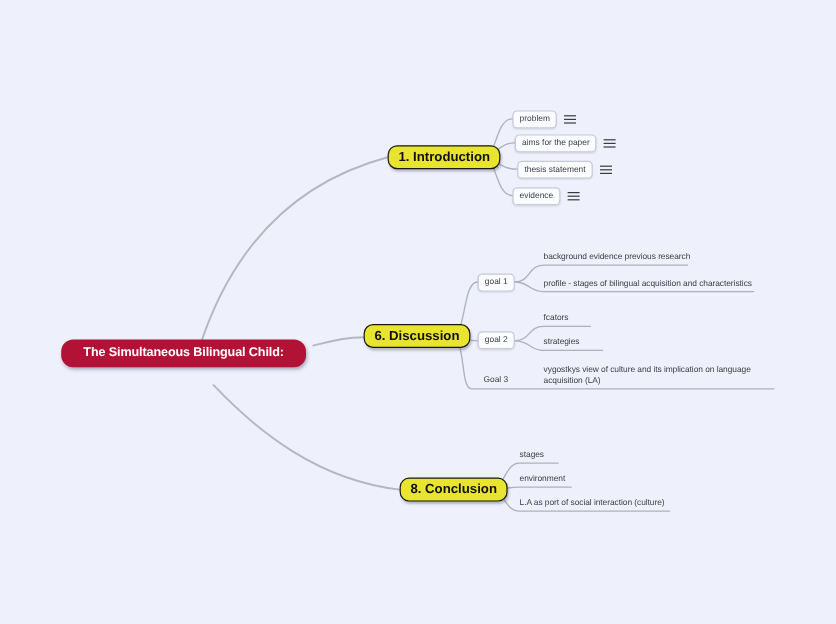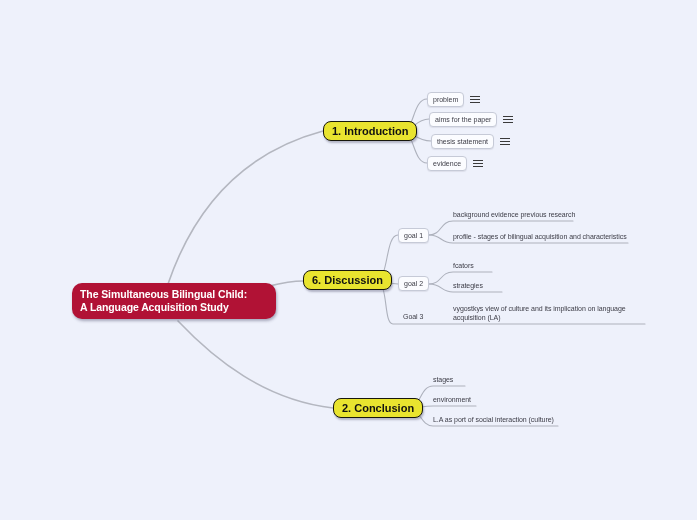--- a/index.html
+++ b/index.html
@@ -13,12 +13,13 @@
 
   
   .root-node{
-    left:72px;top:283px;width:204px;
+    left:51px;top:283px;width:204px;
     background:#b11235;color:#fff;
     border-radius:10px;padding:5px 8px;
     font-size:10.5px;font-weight:bold;line-height:13px;
     box-shadow:1px 2px 3px rgba(80,80,110,.45);
     letter-spacing:-0.1px;
+    text-align:center;
   }
 
   

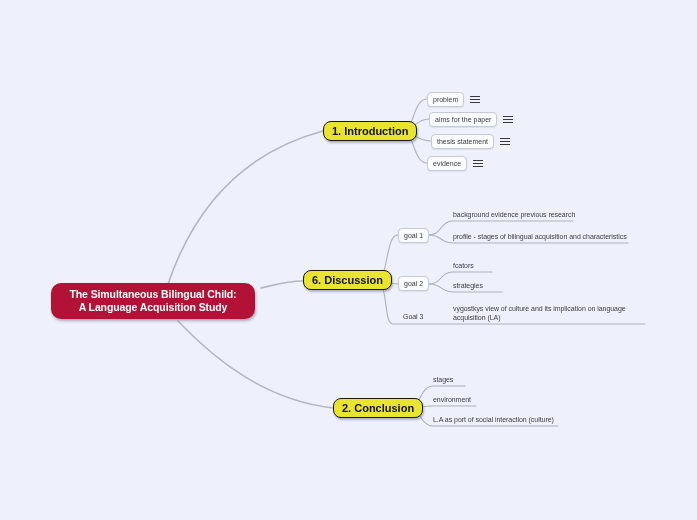--- a/index.html
+++ b/index.html
@@ -100,7 +100,6 @@
 
 <div class="node root-node">
   <div>The Simultaneous Bilingual Child:</div>
-  <div>A Language Acquisition Study</div>
 </div>
 
 <div class="node branch-node branch-intro">

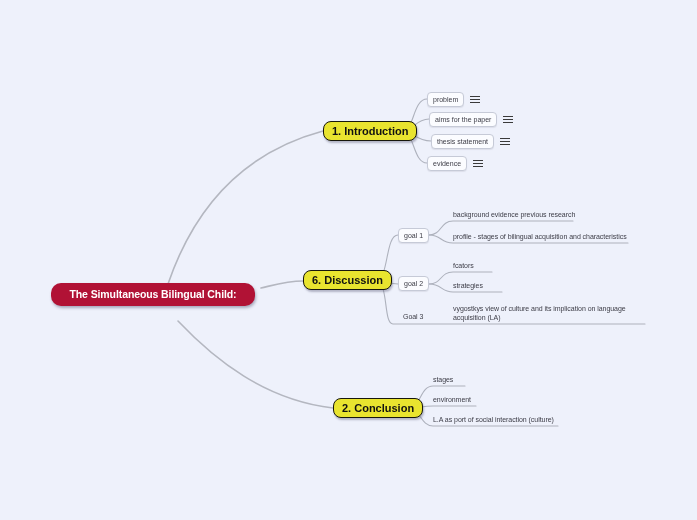--- a/index.html
+++ b/index.html
@@ -109,7 +109,7 @@
   <span>6. Discussion</span>
 </div>
 <div class="node branch-node branch-conclusion">
-  <span>2. Conclusion</span>
+  <span>8. Conclusion</span>
 </div>
 
 <div class="child-row row-problem">

